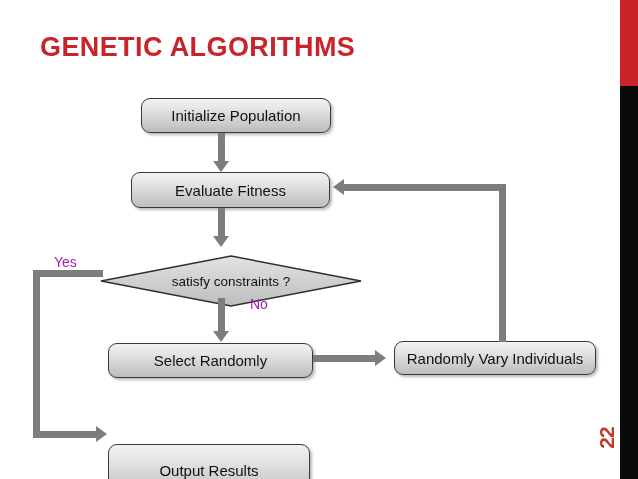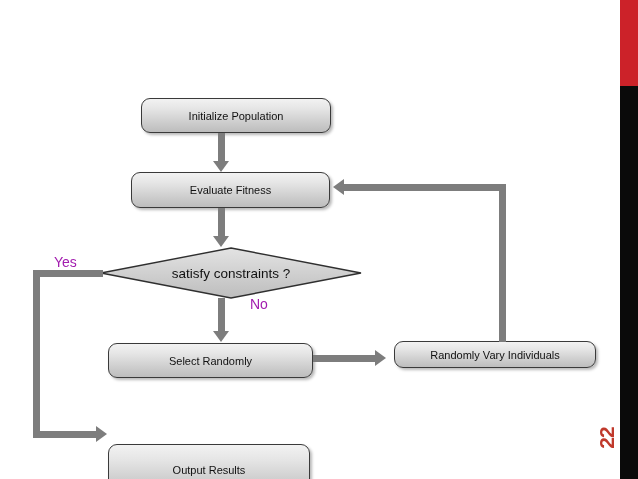--- a/index.html
+++ b/index.html
@@ -148,6 +148,7 @@
   <div class="edge-black"></div>
   <div class="page-number">22</div>
 
+  <div class="slide-title">GENETIC ALGORITHMS</div>
 
   <div class="node" style="left:141px; top:98px; width:190px; height:35px;">
     <span>Initialize Population</span>

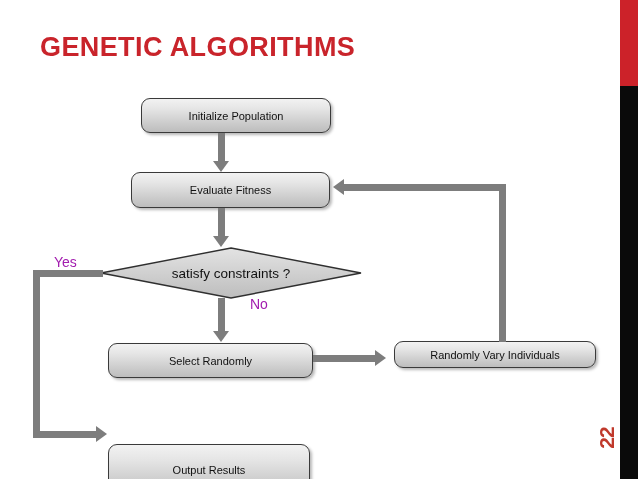--- a/index.html
+++ b/index.html
@@ -76,7 +76,7 @@
     align-items: center;
     justify-content: center;
     color: #111111;
-    font-size: 11px;
+    font-size: 15px;
     white-space: nowrap;
   }
 

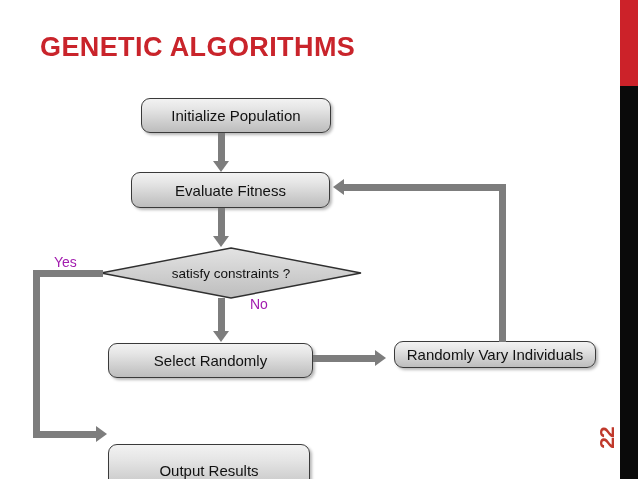--- a/index.html
+++ b/index.html
@@ -158,7 +158,7 @@
     <span>Evaluate Fitness</span>
   </div>
 
-  <div class="diamond-wrap" style="left:100px; top:247px; width:262px; height:52px;">
+  <div class="diamond-wrap" style="left:100px; top:255px; width:262px; height:52px;">
     <svg width="262" height="52" viewBox="0 0 262 52">
       <defs>
         <linearGradient id="diamondGrad" x1="0" y1="0" x2="0" y2="1">

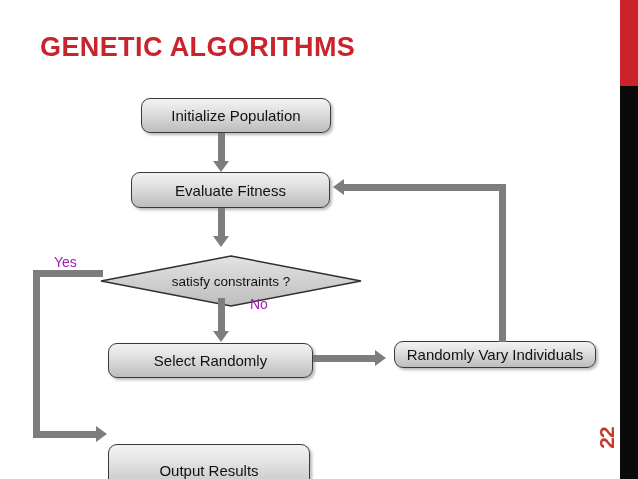--- a/index.html
+++ b/index.html
@@ -176,7 +176,7 @@
     <span>Select Randomly</span>
   </div>
 
-  <div class="node" style="left:394px; top:341px; width:202px; height:27px;">
+  <div class="node" style="left:394px; top:341px; width:202px; height:34px;">
     <span>Randomly Vary Individuals</span>
   </div>
 

